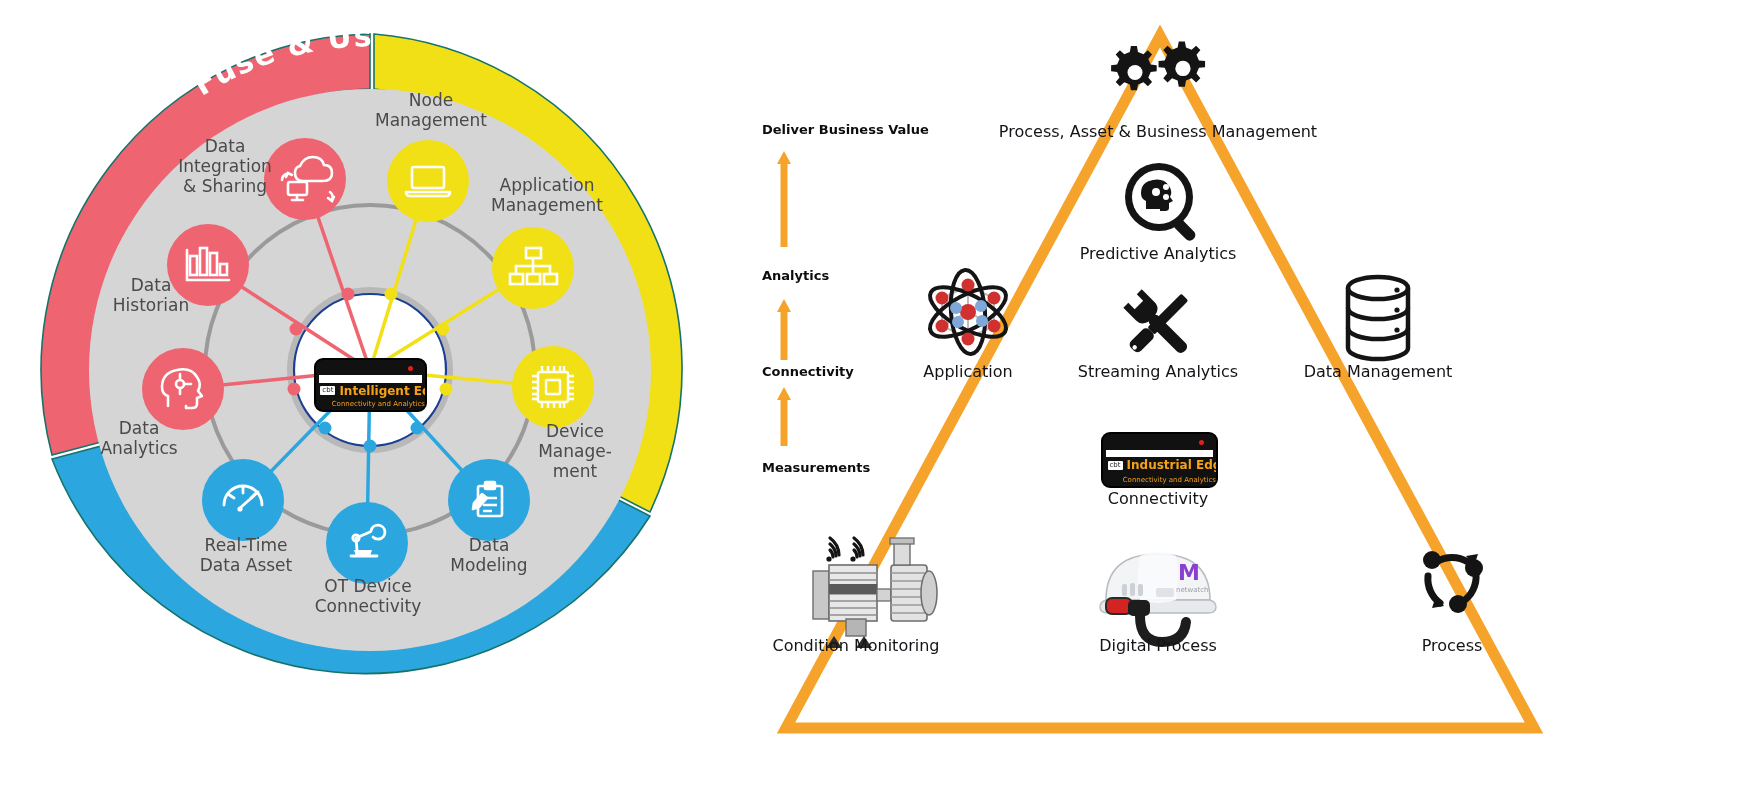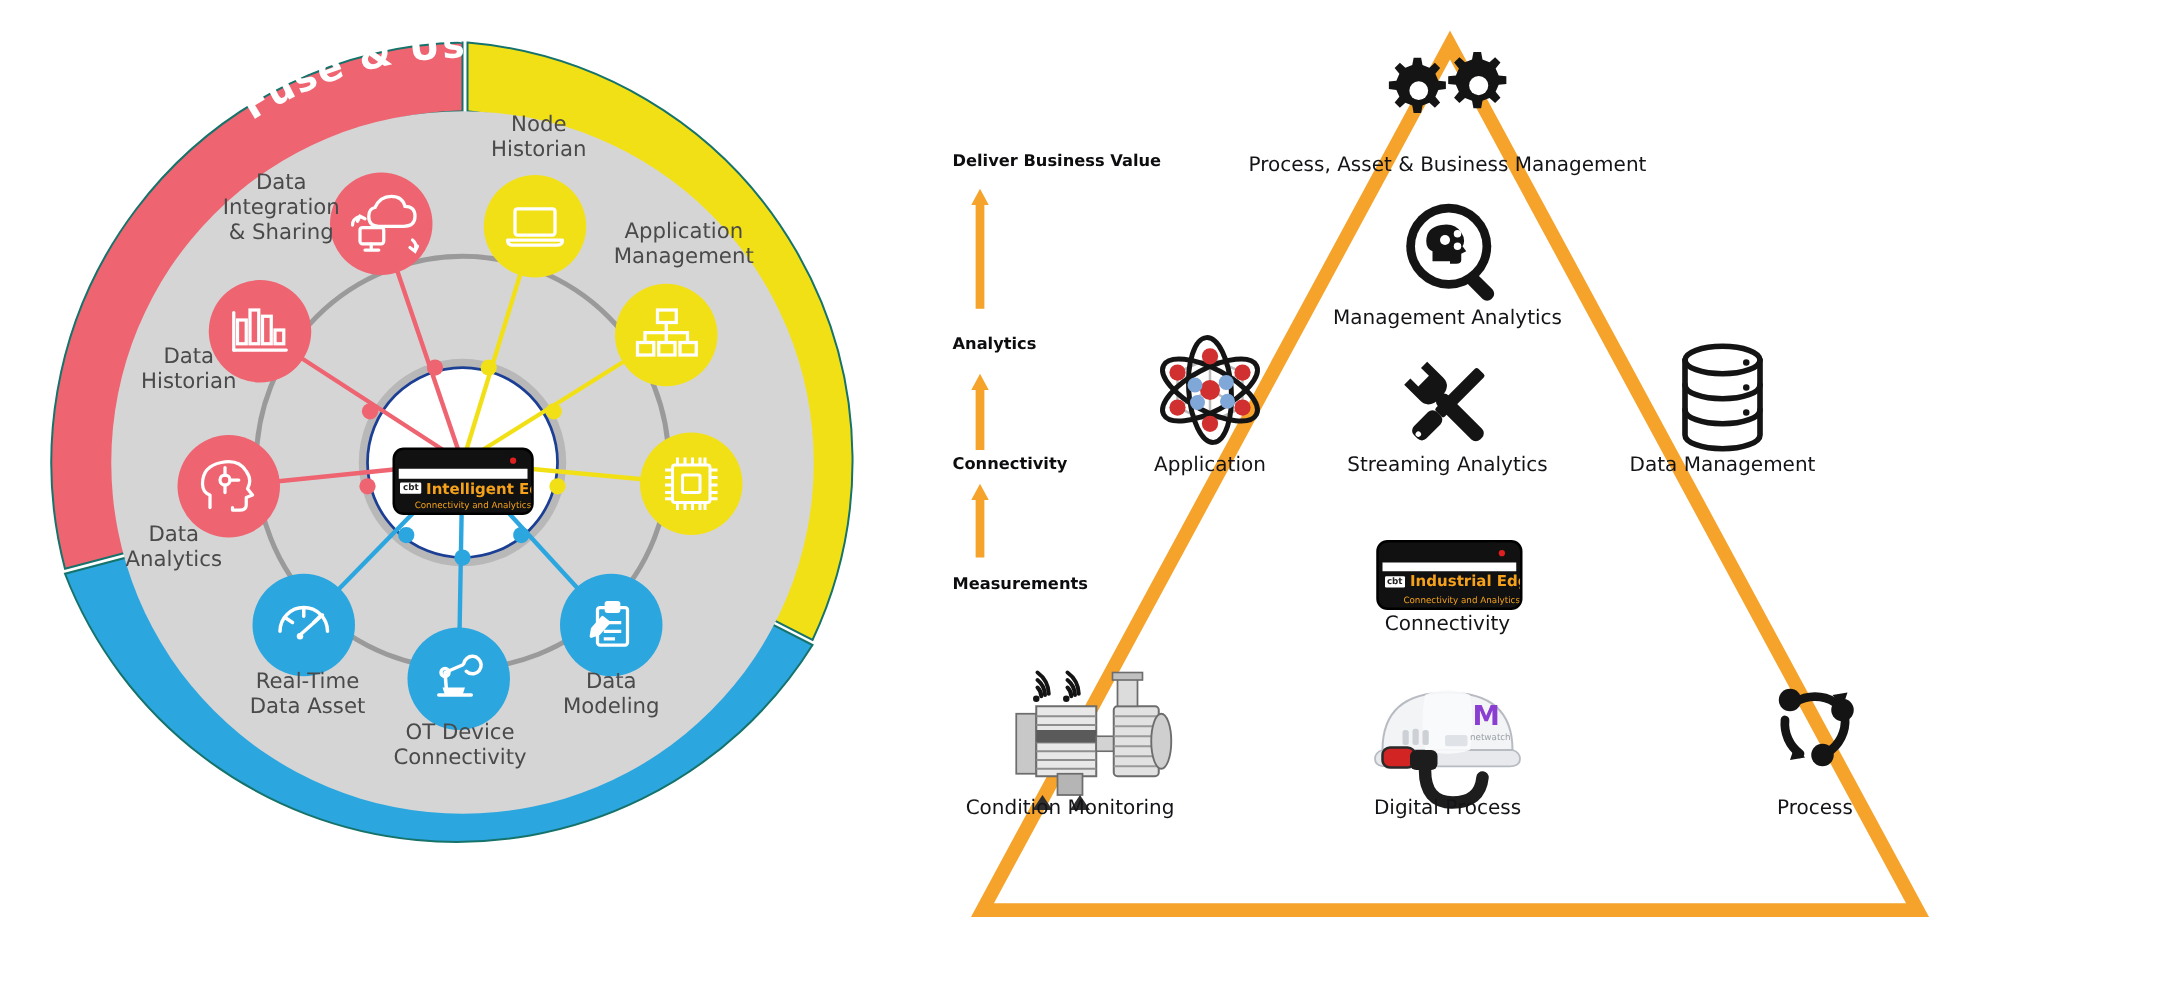--- a/index.html
+++ b/index.html
@@ -257,7 +257,7 @@
     <div class="node-label" style="left:84px;   top:418px; width:110px;">Data
 Analytics</div>
     <div class="node-label" style="left:363px;  top:90px;  width:136px;">Node
-Historian</div>
+Management</div>
     <div class="node-label" style="left:477px;  top:175px; width:140px;">Application
 Management</div>
     <div class="node-label" style="left:183px;  top:535px; width:126px;">Real-Time

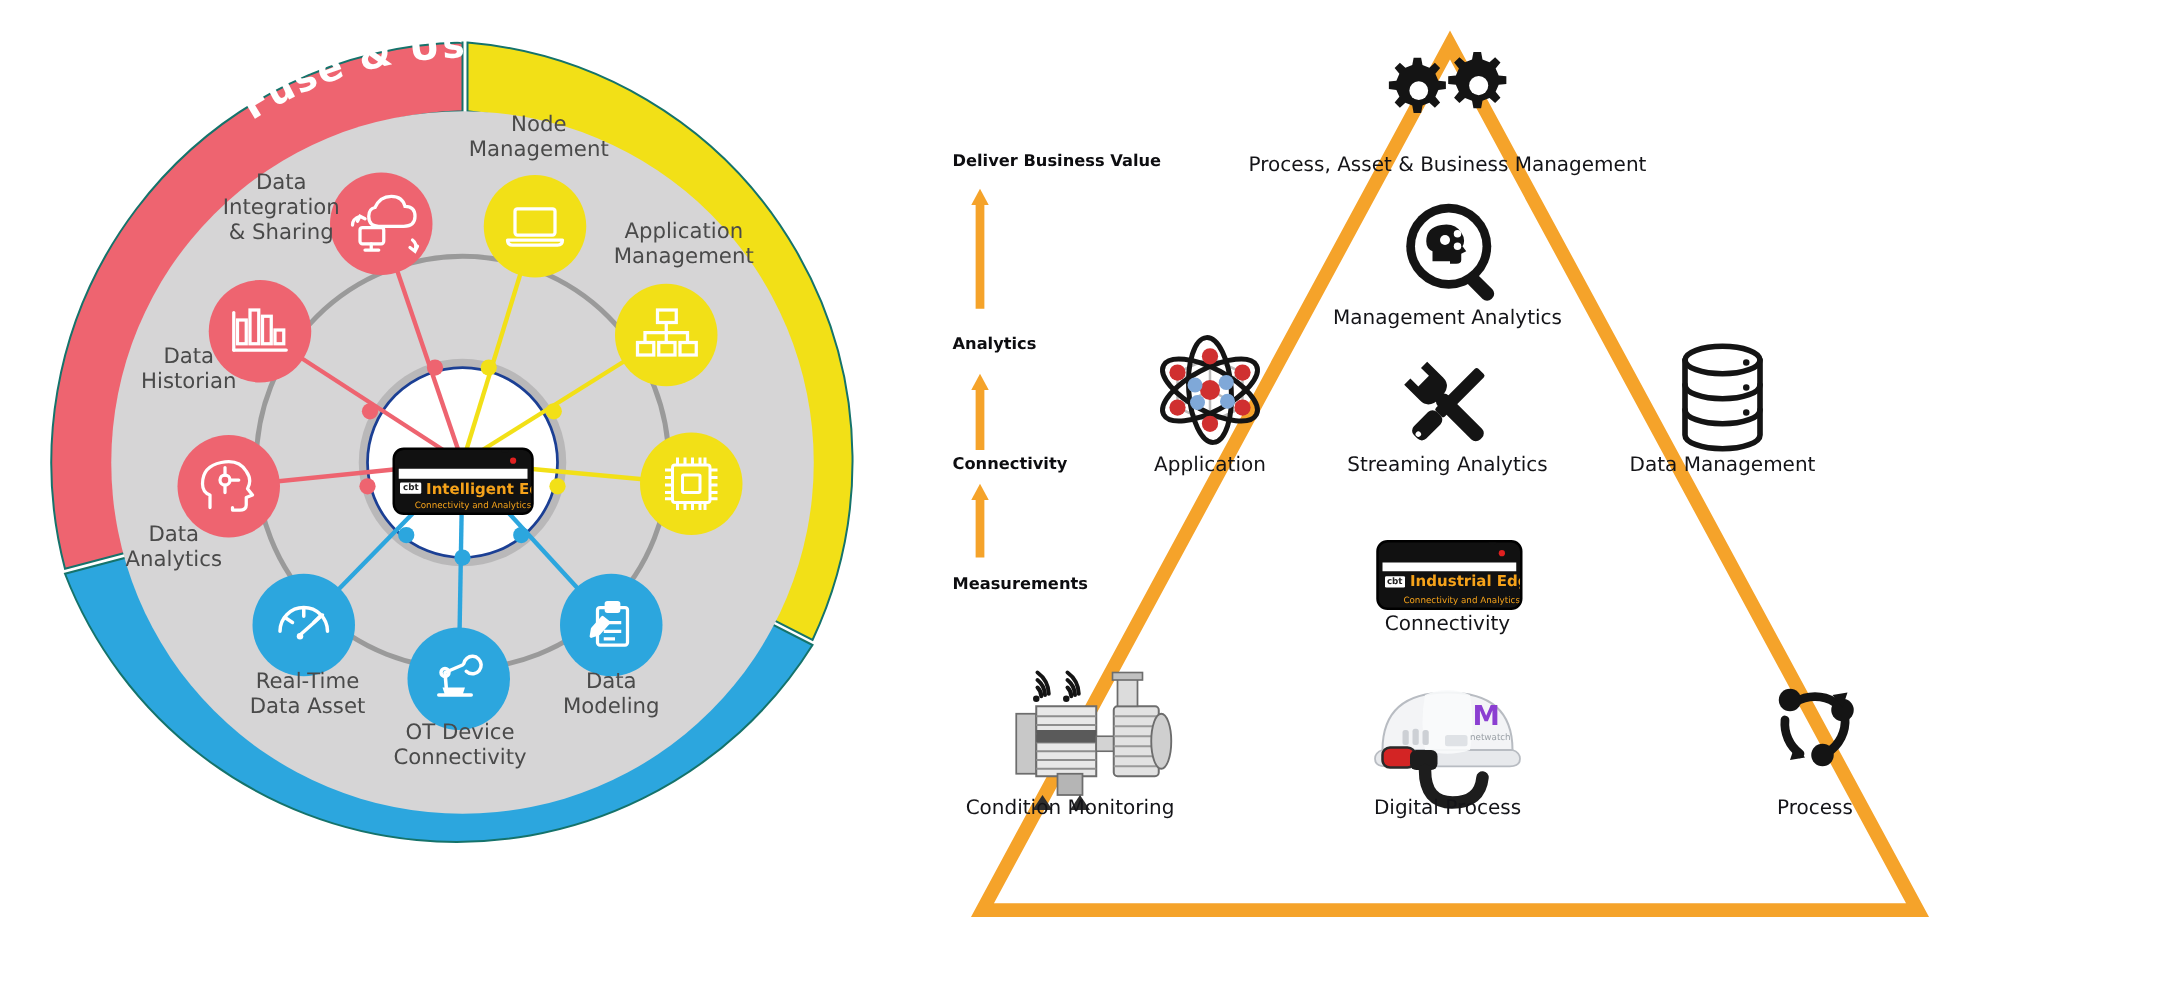--- a/index.html
+++ b/index.html
@@ -444,7 +444,7 @@
     <div class="stage-label" style="left:22px;  top:460px;">Measurements</div>
 
     <div class="cap-label" style="left:418px; top:122px;">Process, Asset &amp; Business Management</div>
-    <div class="cap-label" style="left:418px; top:244px;">Management Analytics</div>
+    <div class="cap-label" style="left:418px; top:244px;">Predictive Analytics</div>
     <div class="cap-label" style="left:228px; top:362px;">Application</div>
     <div class="cap-label" style="left:418px; top:362px;text-align:right;">Streaming Analytics</div>
     <div class="cap-label" style="left:638px; top:362px;">Data Management</div>

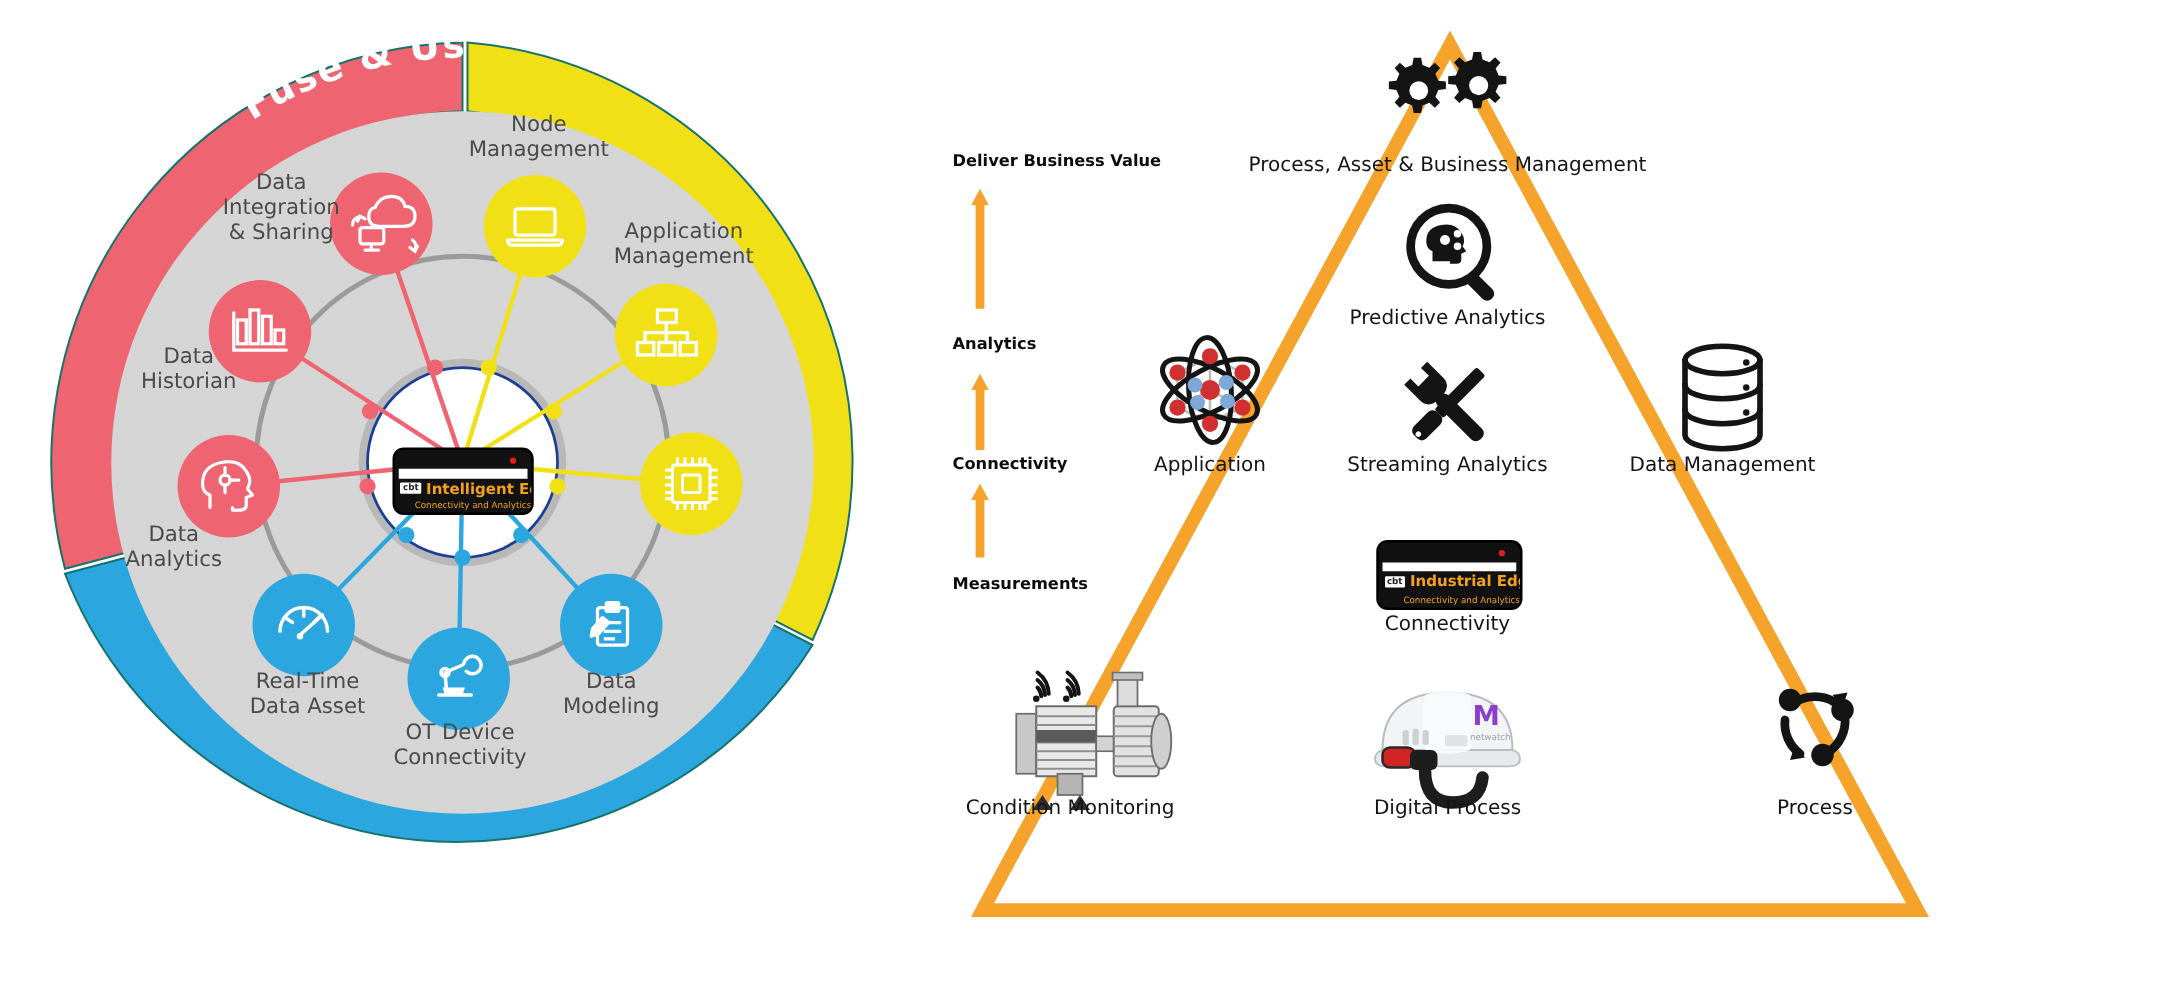--- a/index.html
+++ b/index.html
@@ -69,7 +69,7 @@
     display: flex; align-items: center; gap: 4px;
   }
   .edge-device .logo {
-    background: #ffffff; color: #222; font-size: 7px; font-weight: bold;
+    background: #ffffff; color: #222; font-size: 7px; font-weight: normal;
     padding: 0 2px; border-radius: 1px; line-height: 9px;
     font-family: "DejaVu Sans", sans-serif;
   }

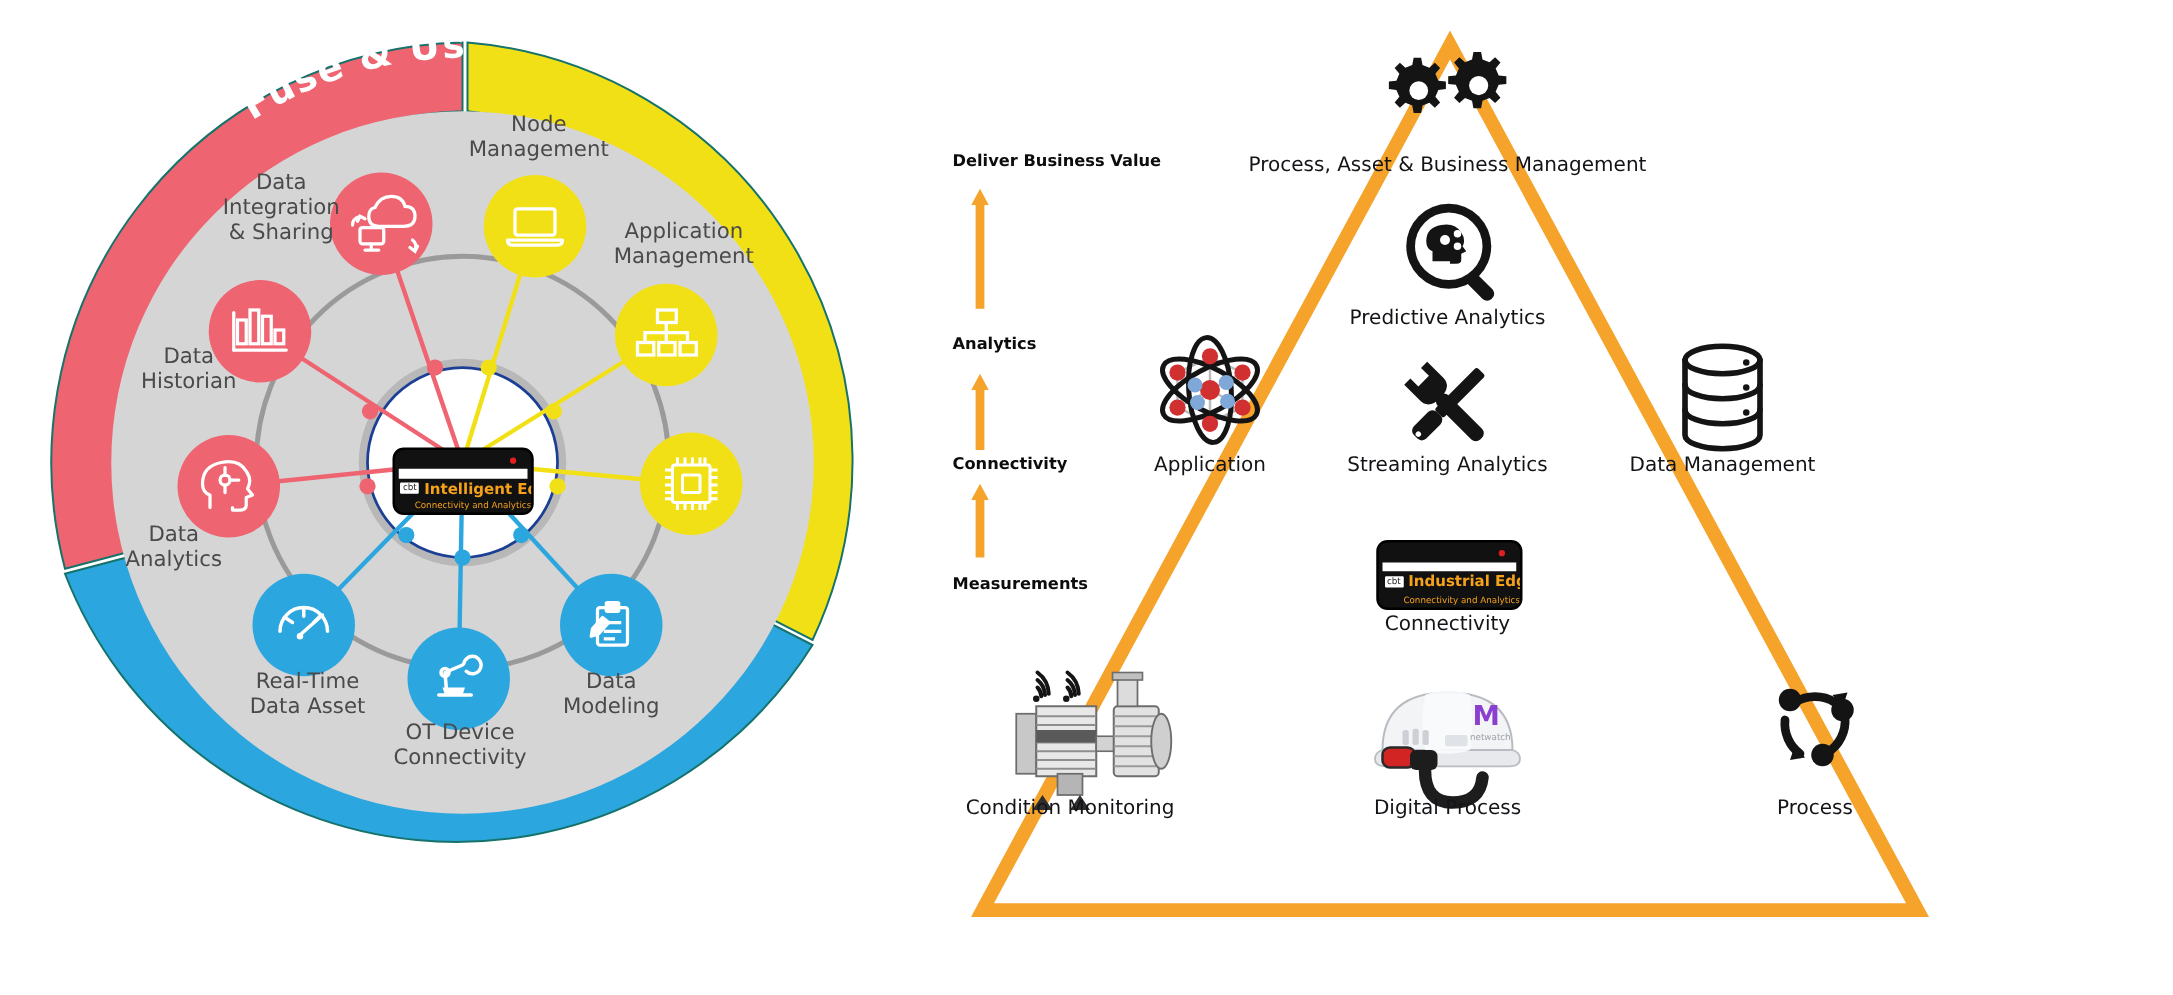--- a/index.html
+++ b/index.html
@@ -260,6 +260,9 @@
 Management</div>
     <div class="node-label" style="left:477px;  top:175px; width:140px;">Application
 Management</div>
+    <div class="node-label" style="left:520px;  top:421px; width:110px;">Device
+Manage-
+ment</div>
     <div class="node-label" style="left:183px;  top:535px; width:126px;">Real-Time
 Data Asset</div>
     <div class="node-label" style="left:303px;  top:576px; width:130px;">OT Device

